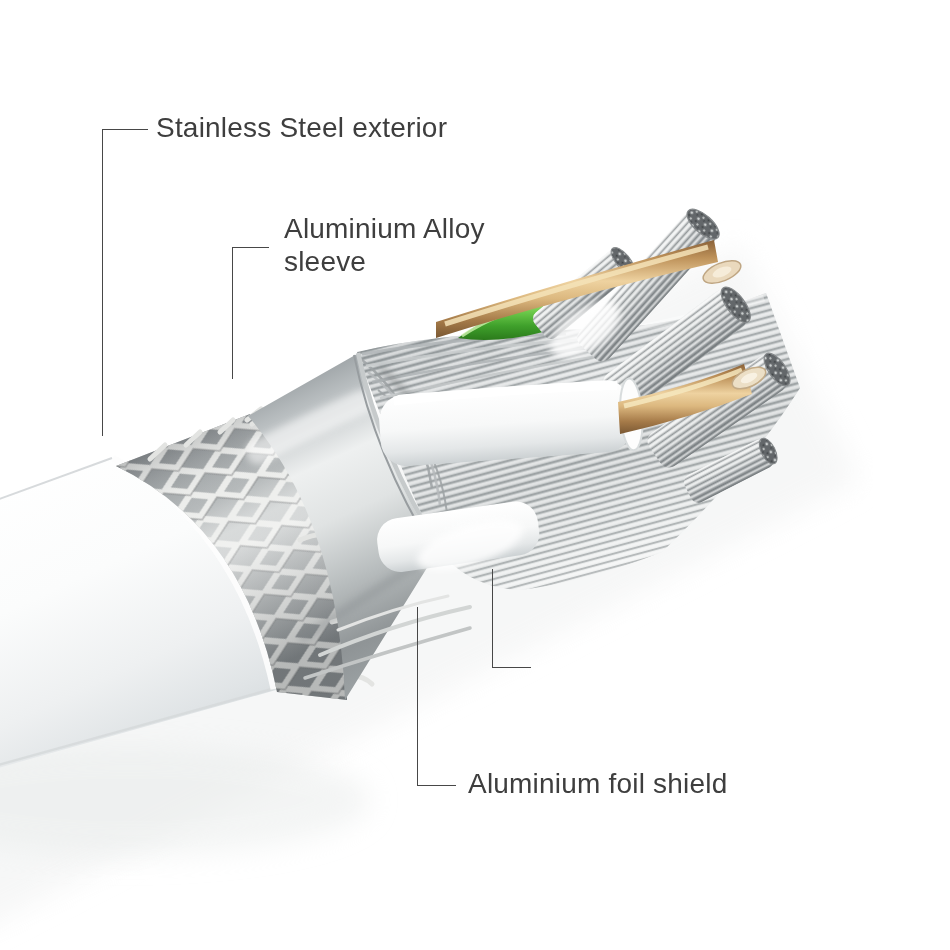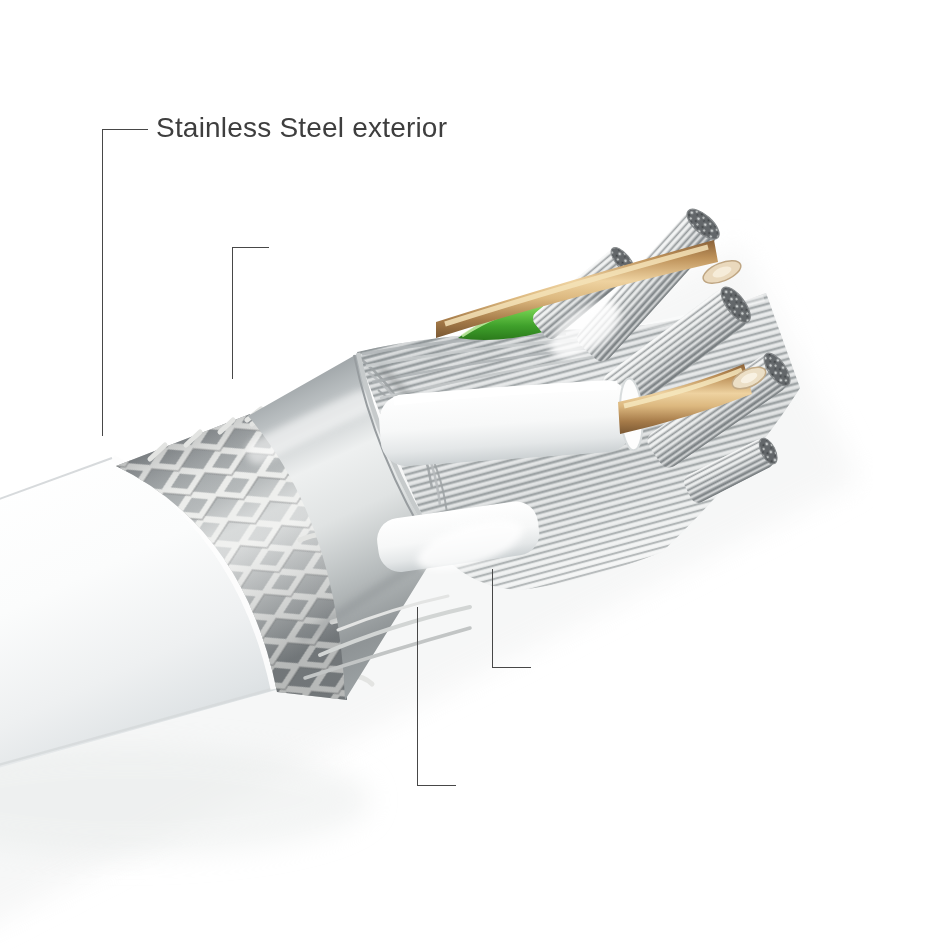--- a/index.html
+++ b/index.html
@@ -256,6 +256,7 @@
 <div class="leader ld-foil"></div>
 
 <div class="label lb-stainless">Stainless Steel exterior</div>
+<div class="label wrap lb-sleeve">Aluminium Alloy sleeve</div>
 
 </div>
 

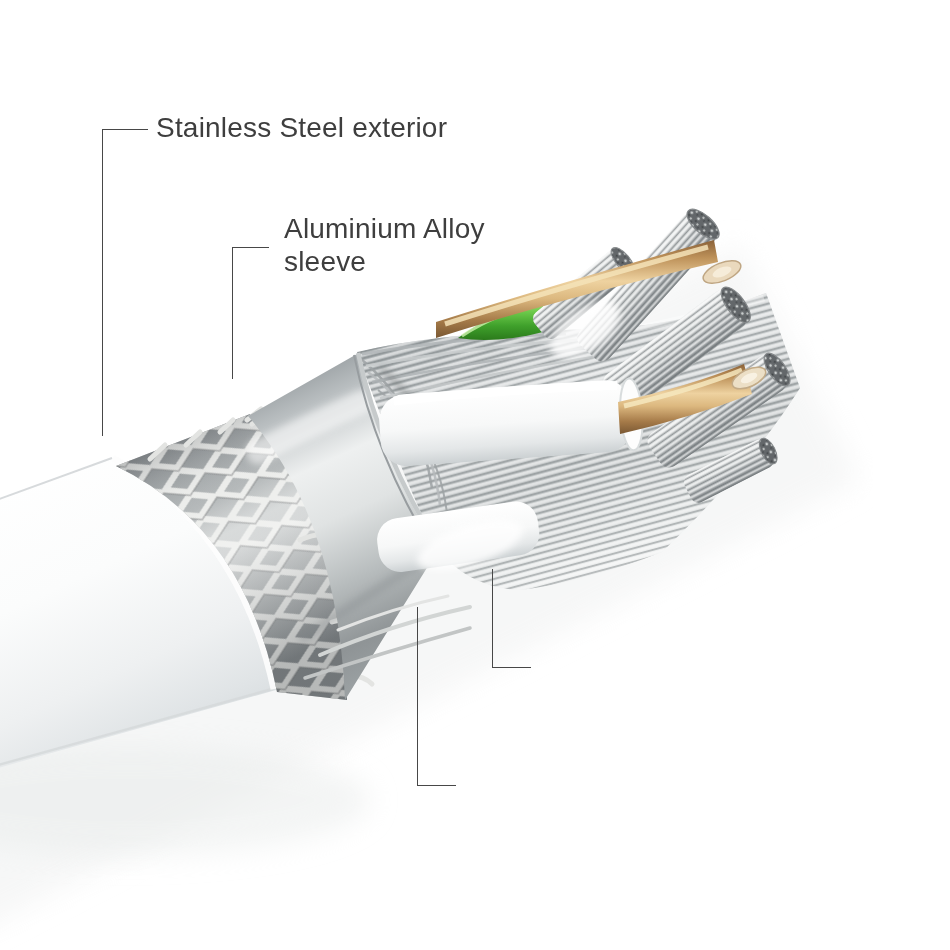--- a/index.html
+++ b/index.html
@@ -257,6 +257,7 @@
 
 <div class="label lb-stainless">Stainless Steel exterior</div>
 <div class="label wrap lb-sleeve">Aluminium Alloy sleeve</div>
+<div class="label lb-foil">Aluminium foil shield</div>
 
 </div>
 

